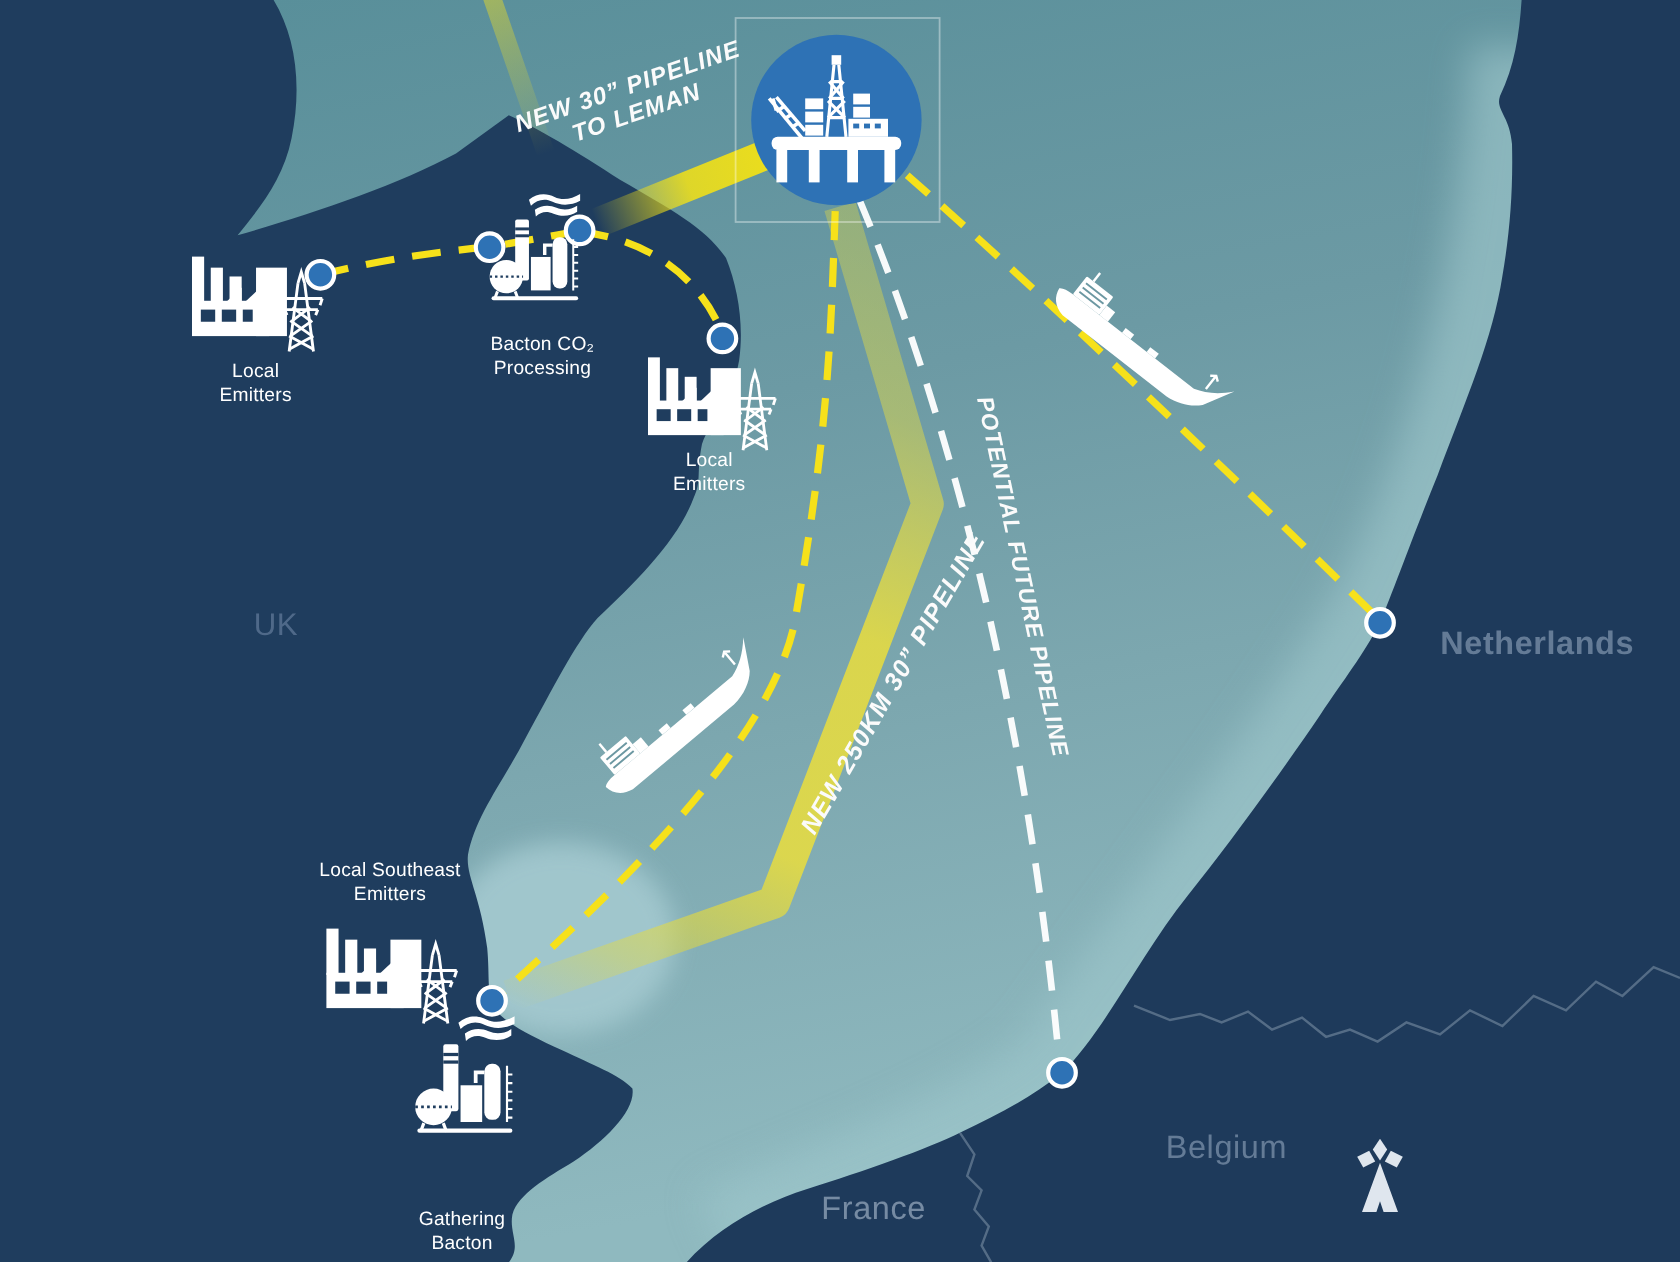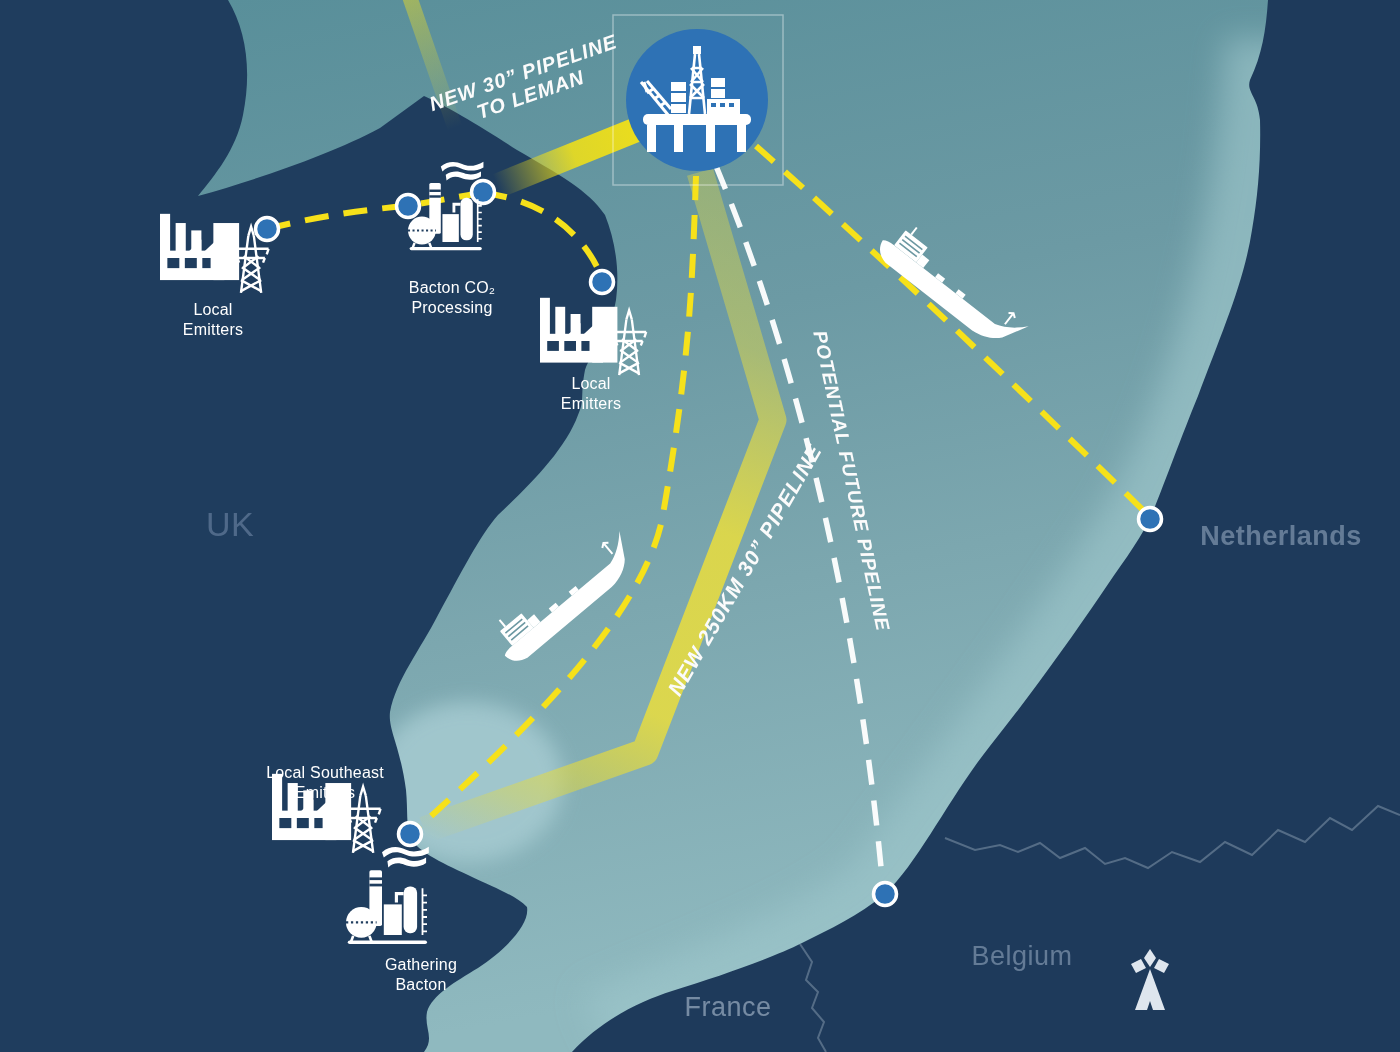--- a/index.html
+++ b/index.html
@@ -12,7 +12,7 @@
   .label .ln{display:block;}
   .country{position:absolute;transform:translateX(-50%);white-space:nowrap;
            font-size:27px;letter-spacing:.5px;color:rgba(198,214,234,.42);}
-  .country.uk{font-size:34px;color:rgba(170,190,218,.35);}
+  .country.uk{font-size:26px;color:rgba(170,190,218,.35);}
   .country.fr{color:rgba(215,228,242,.48);}
   .pipe-label{position:absolute;color:#fbfbfb;font-weight:bold;font-style:italic;
               white-space:nowrap;letter-spacing:1px;text-align:center;}

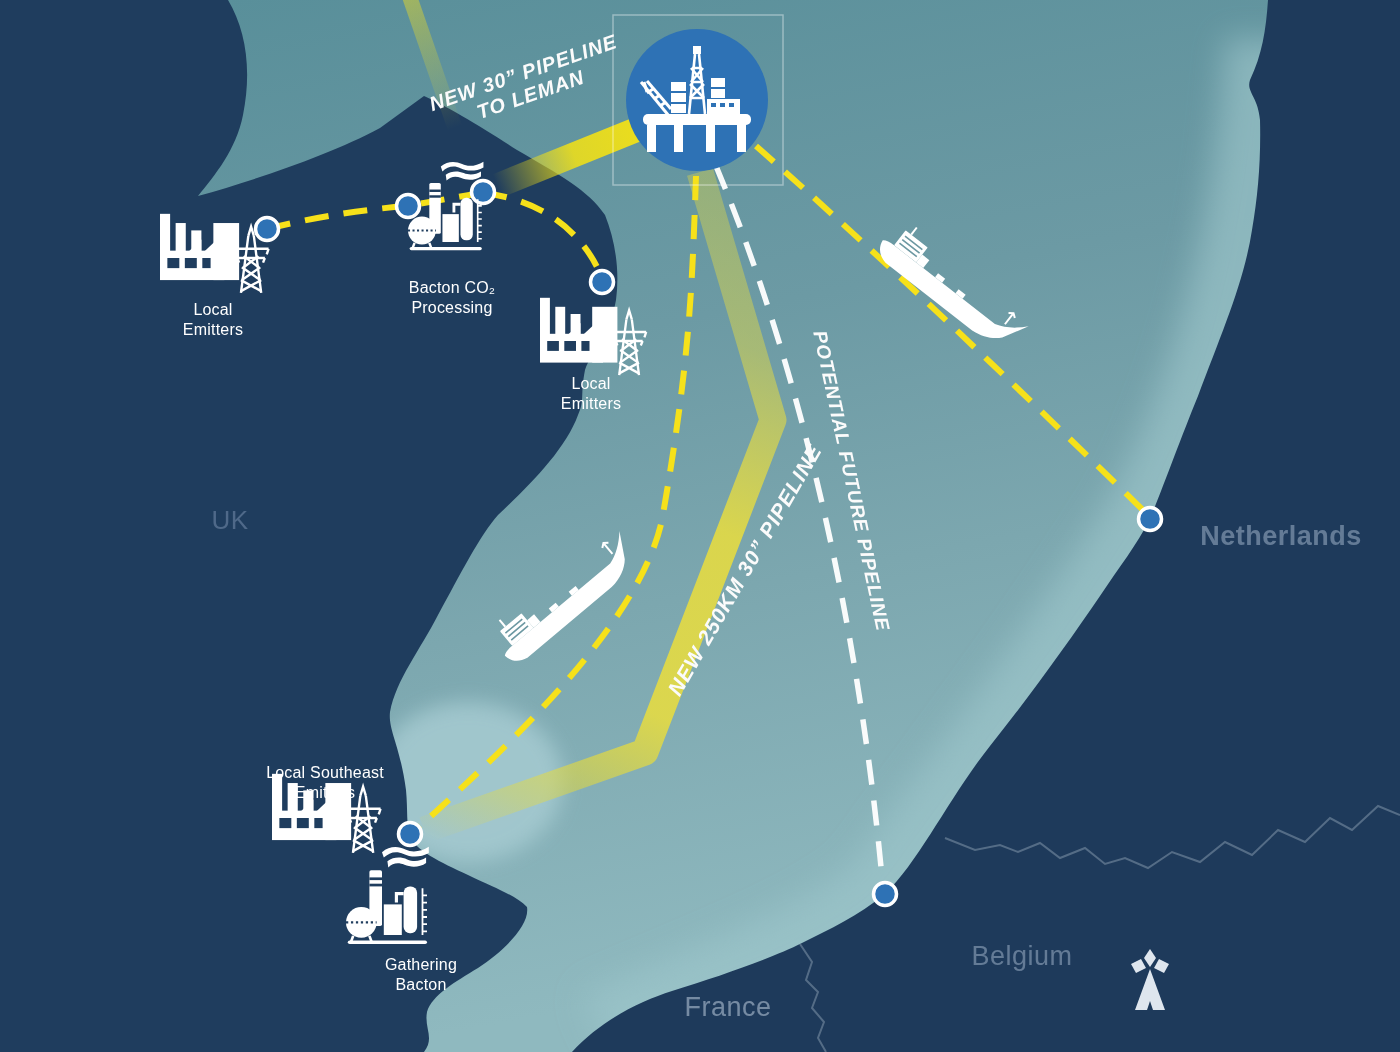--- a/index.html
+++ b/index.html
@@ -241,7 +241,7 @@
   <span class="ln">Local</span>
   <span class="ln">Emitters</span>
 </div>
-<div class="label" style="left:325px;top:716px;margin-top:47px;">
+<div class="label" style="left:325px;top:716px;">
   <span class="ln">Local Southeast</span>
   <span class="ln">Emitters</span>
 </div>

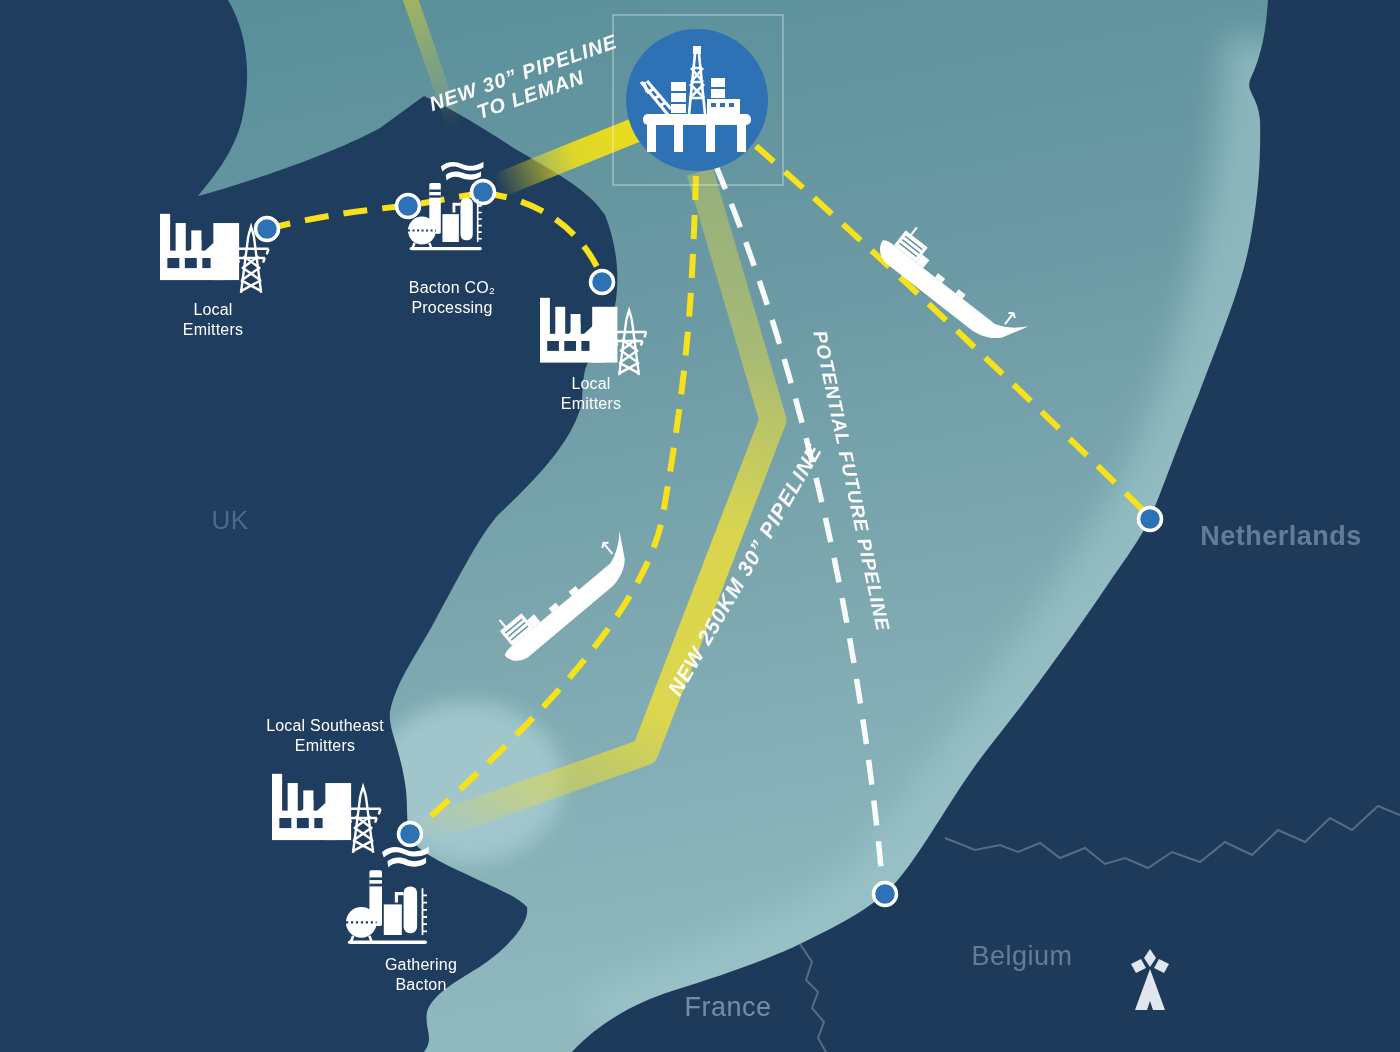--- a/index.html
+++ b/index.html
@@ -245,7 +245,7 @@
   <span class="ln">Local Southeast</span>
   <span class="ln">Emitters</span>
 </div>
-<div class="label" style="left:385px;top:955px;margin-left:36px;">
+<div class="label" style="left:385px;top:1007px;">
   <span class="ln">Gathering</span>
   <span class="ln">Bacton</span>
 </div>

